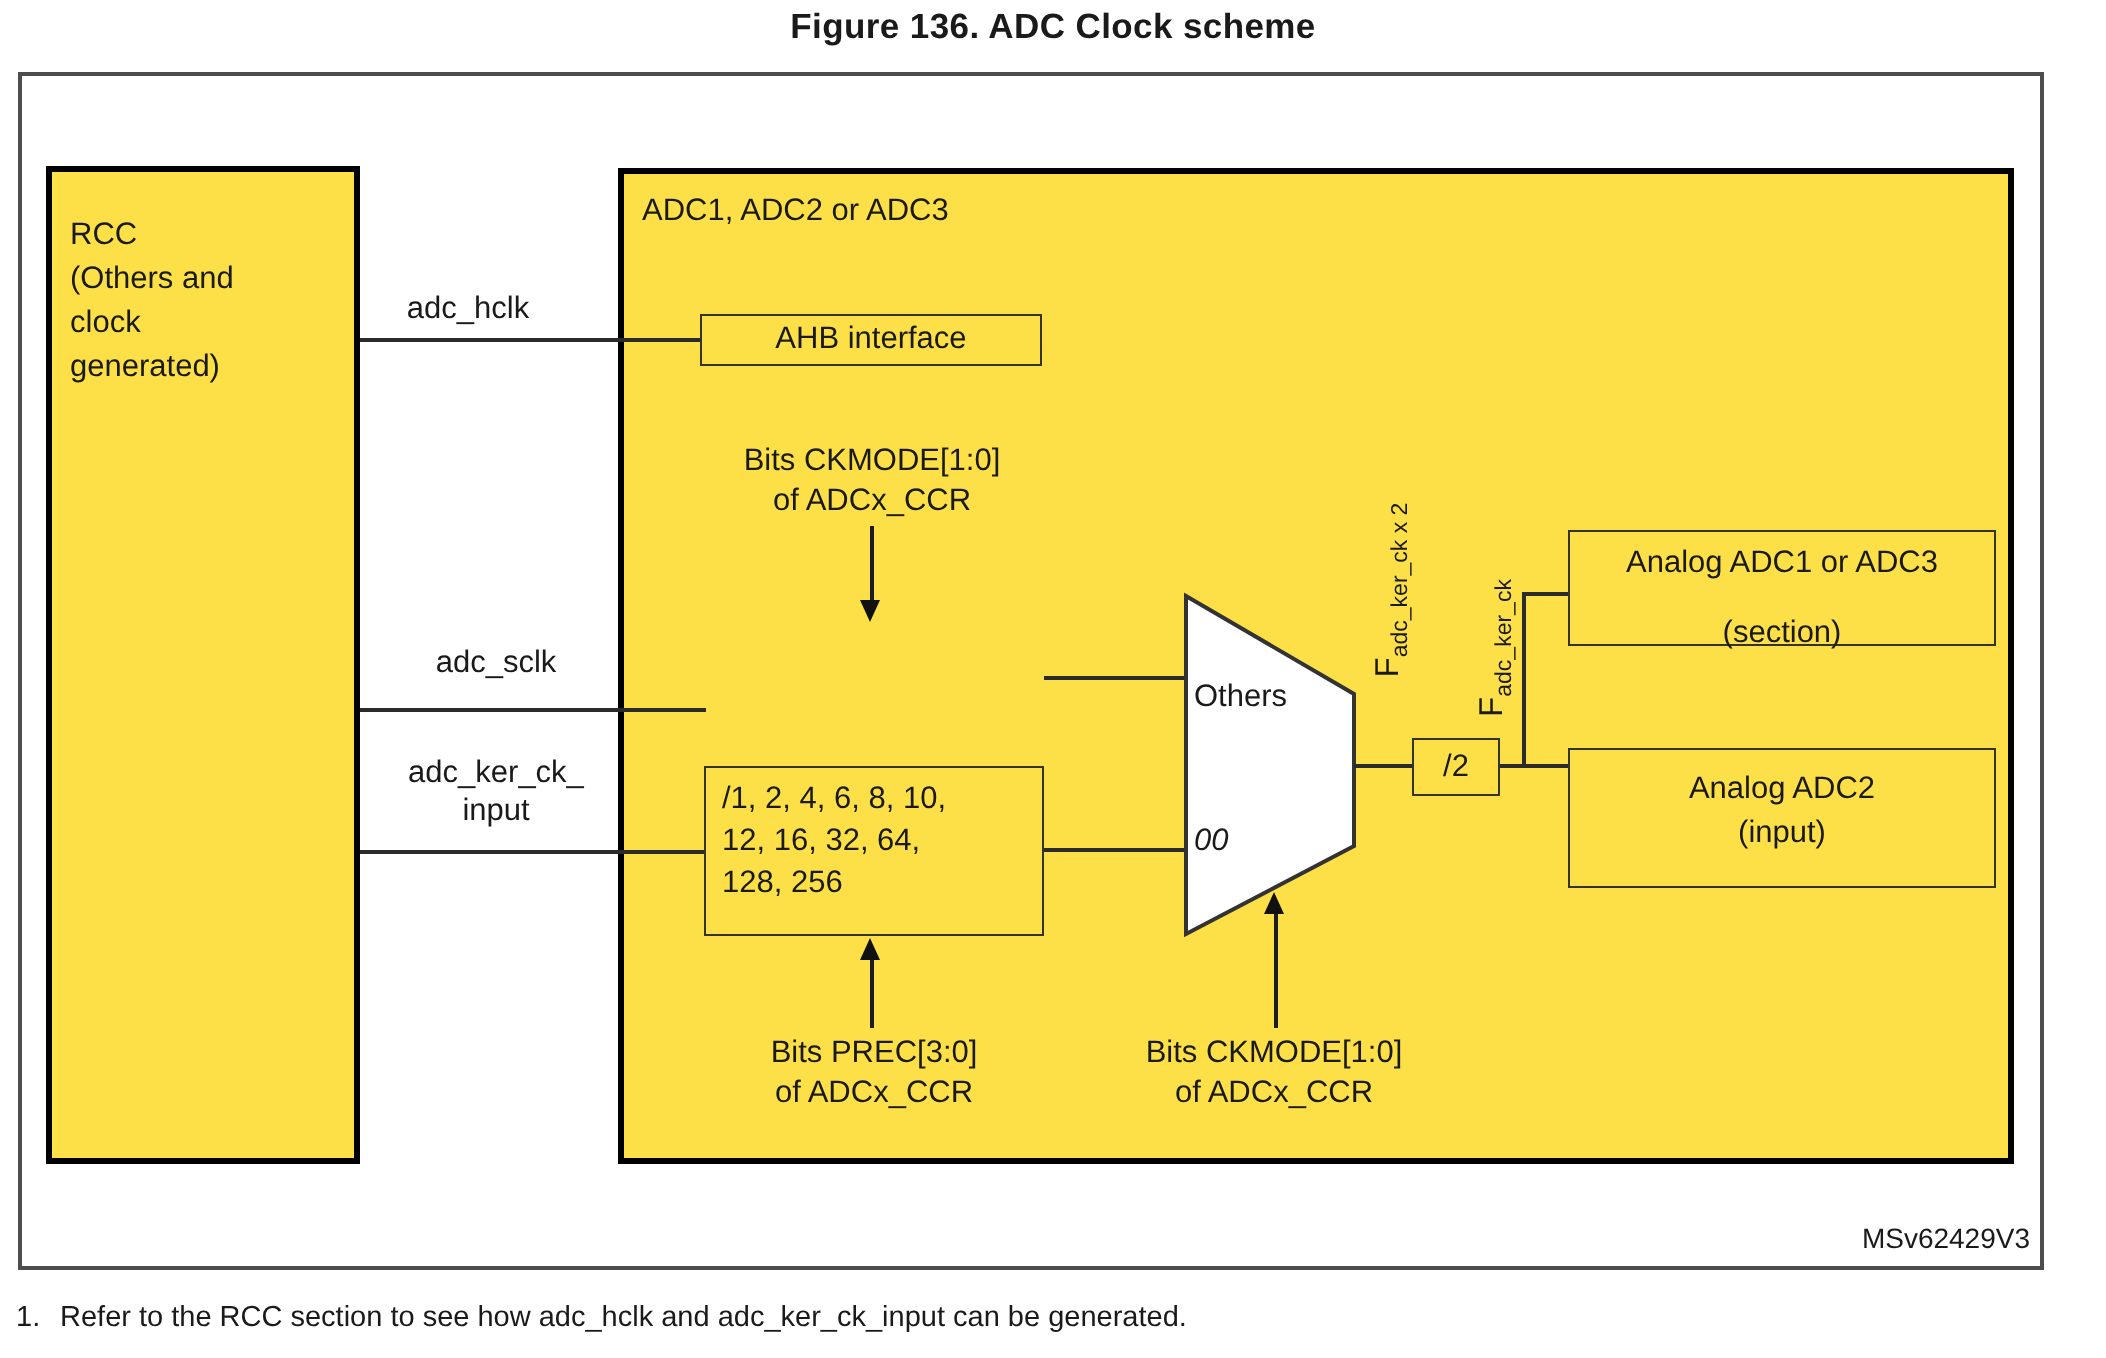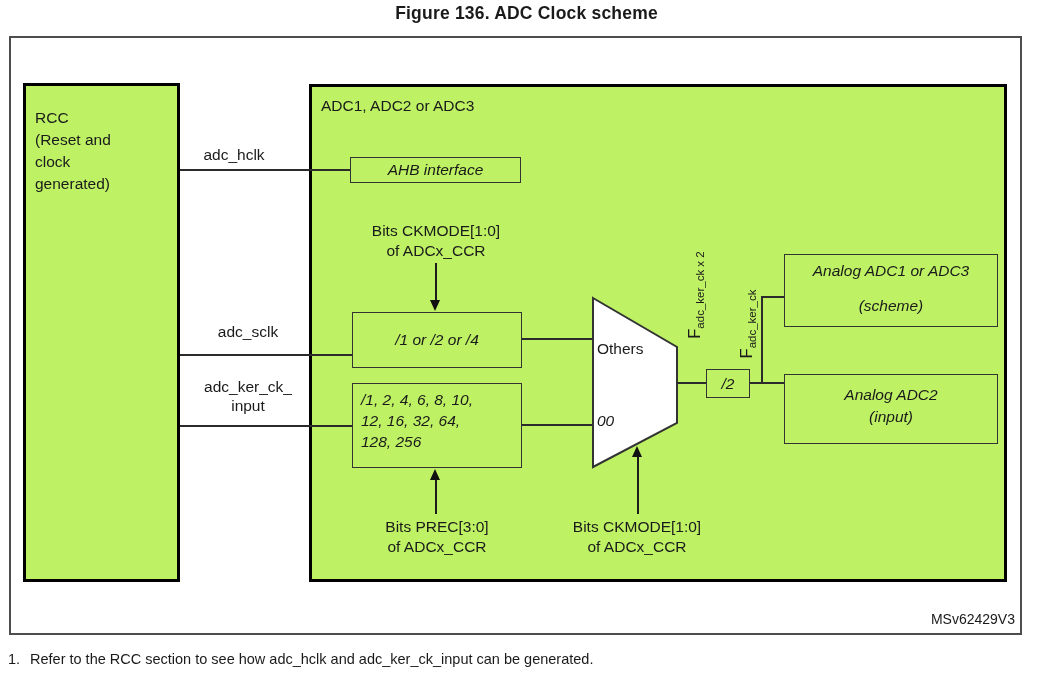--- a/index.html
+++ b/index.html
@@ -49,7 +49,7 @@
   <div class="box thick" style="left:23px;top:83px;width:157px;height:499px;"></div>
   <div class="lbl" style="left:35px;top:107px;width:140px;line-height:22px;">
     <div>RCC</div>
-    <div>(Reset and</div>
+    <div>(Others and</div>
     <div>clock</div>
     <div>generated)</div>
   </div>

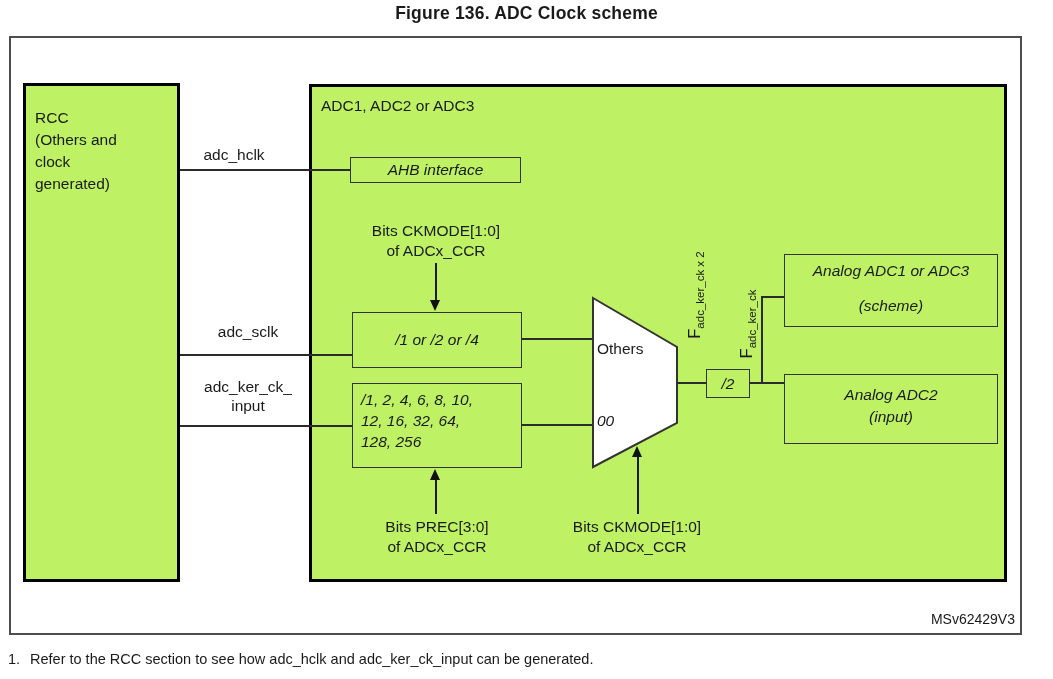--- a/index.html
+++ b/index.html
@@ -15,7 +15,7 @@
     position:absolute;left:9px;top:36px;width:1013px;height:599px;
     border:2px solid #4d4d4d;box-sizing:border-box;background:#fff;
   }
-  .box{position:absolute;box-sizing:border-box;background:#bef264;font-style:italic;}
+  .box{position:absolute;box-sizing:border-box;background:#fde047;}
   .thick{border:3px solid #000;}
   .thin{border:1.5px solid #333;}
   .lbl{position:absolute;font-size:15.5px;line-height:19px;}

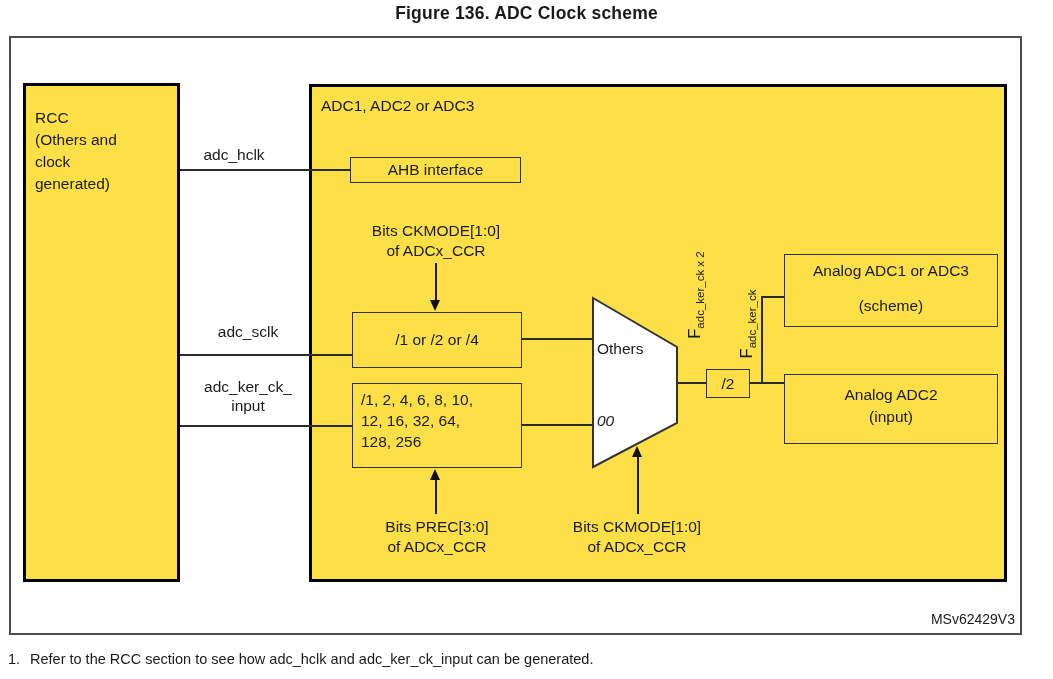--- a/index.html
+++ b/index.html
@@ -130,7 +130,7 @@
     <span>F</span><sub>adc_ker_ck</sub>
   </div>
 
-  <div class="box thin" style="left:784px;top:254px;width:214px;height:73px;">
+  <div class="box thin" style="left:784px;top:265px;width:214px;height:58px;">
     <div class="lbl center" style="left:0;top:6px;width:100%;">Analog ADC1 or ADC3</div>
     <div class="lbl center" style="left:0;top:41px;width:100%;">(scheme)</div>
   </div>

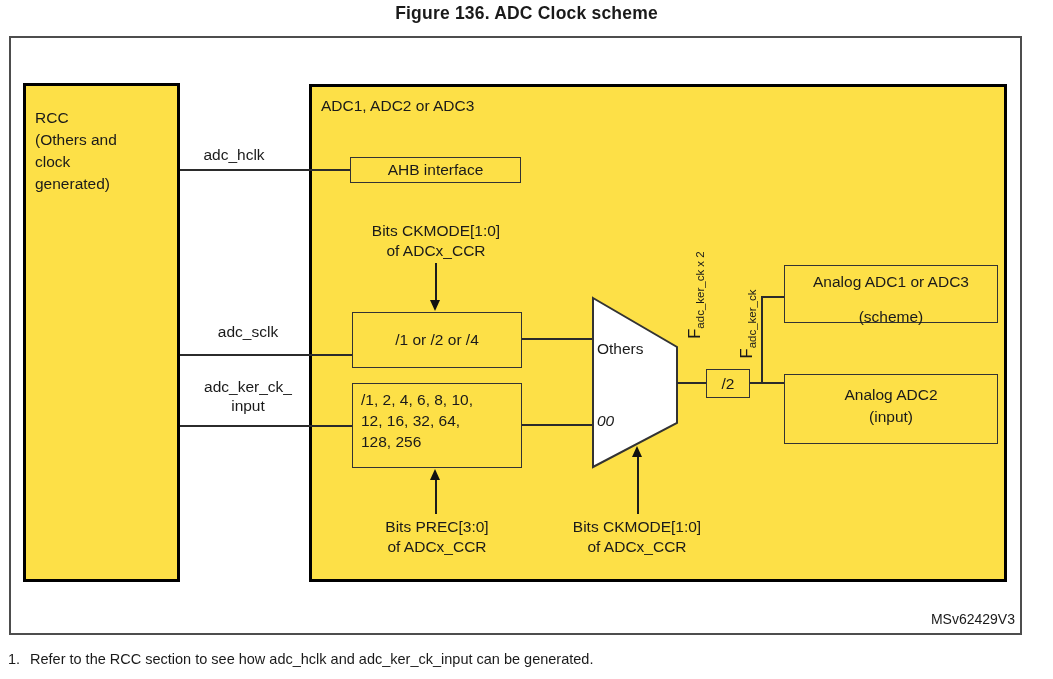--- a/index.html
+++ b/index.html
@@ -132,7 +132,7 @@
 
   <div class="box thin" style="left:784px;top:265px;width:214px;height:58px;">
     <div class="lbl center" style="left:0;top:6px;width:100%;">Analog ADC1 or ADC3</div>
-    <div class="lbl center" style="left:0;top:41px;width:100%;">(scheme)</div>
+    <div class="lbl center" style="left:0;top:41px;width:100%;">(section)</div>
   </div>
 
   <div class="box thin" style="left:784px;top:374px;width:214px;height:70px;">

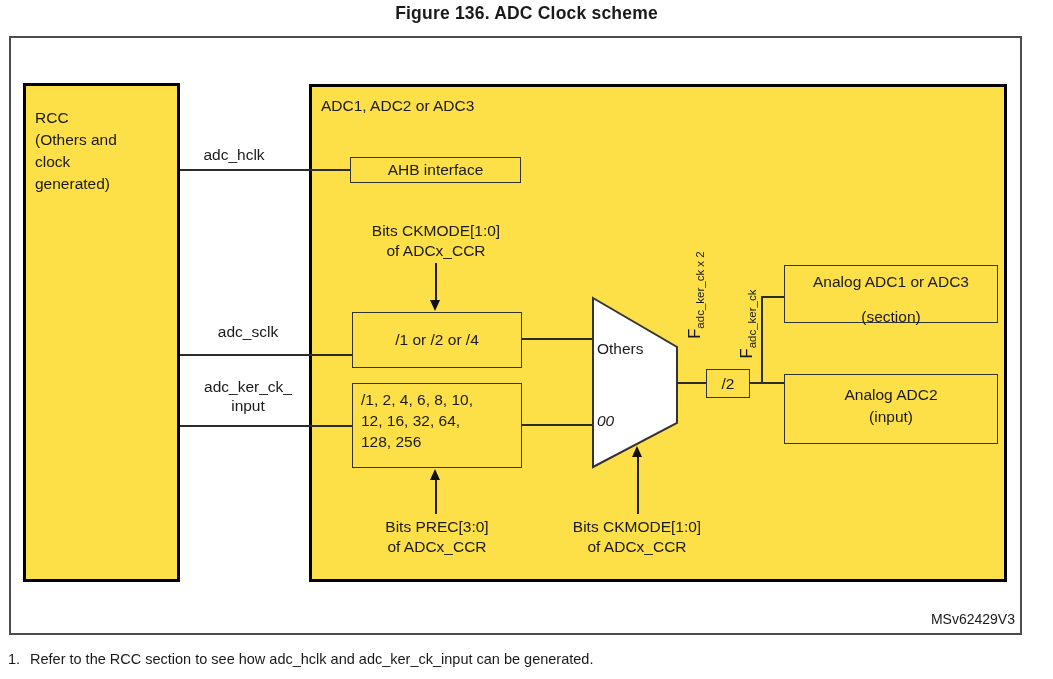--- a/index.html
+++ b/index.html
@@ -80,9 +80,6 @@
   <div class="arrow-shaft" style="left:435px;top:263px;height:39px;"></div>
   <div class="ah-down" style="left:430px;top:300px;"></div>
 
-  <div class="box thin flexc" style="left:352px;top:312px;width:170px;height:56px;">
-    <span>/1 or /2 or /4</span>
-  </div>
 
   <div class="box thin" style="left:352px;top:383px;width:170px;height:85px;">
     <div class="lbl" style="left:8px;top:5px;line-height:21px;">

